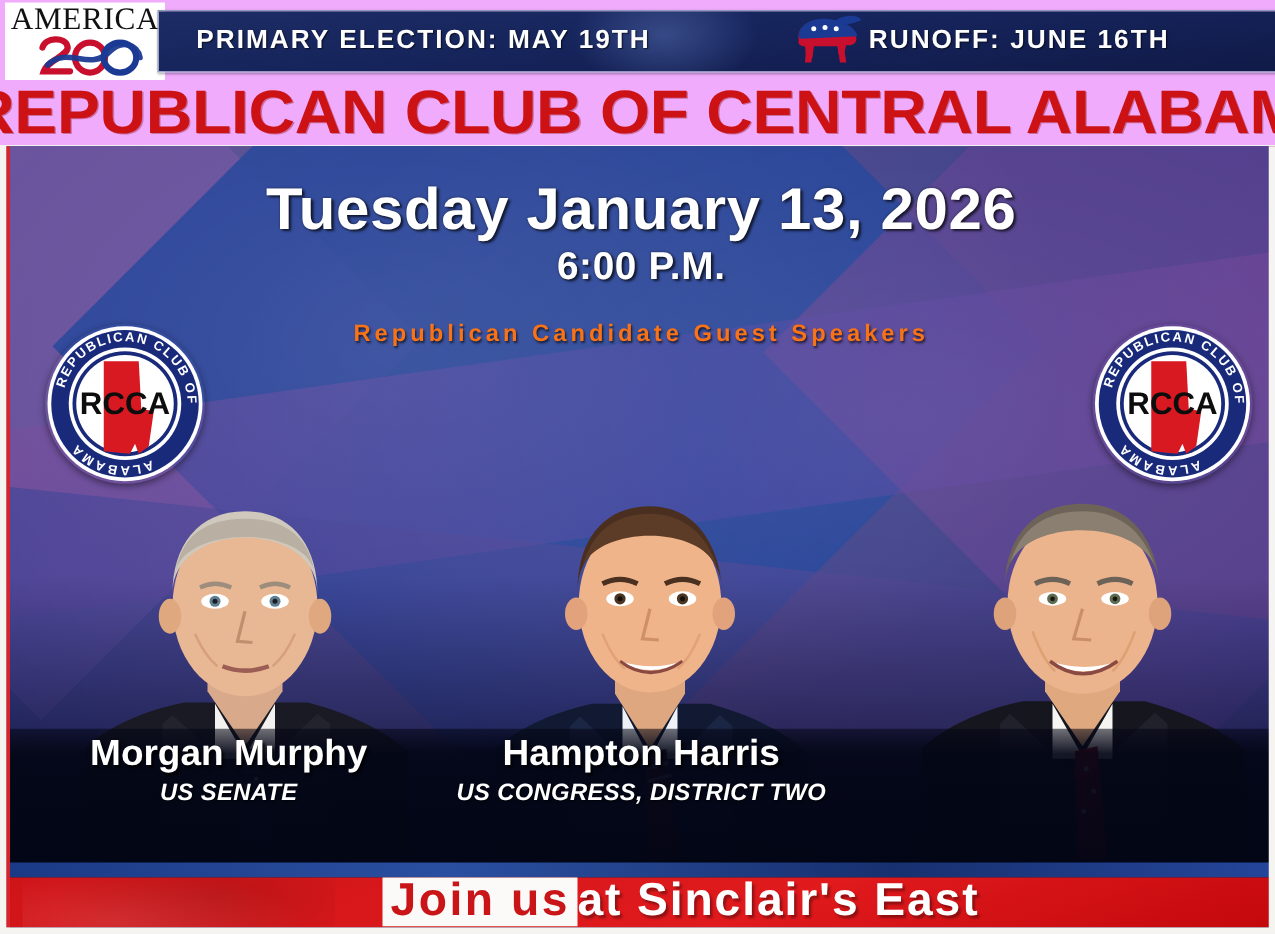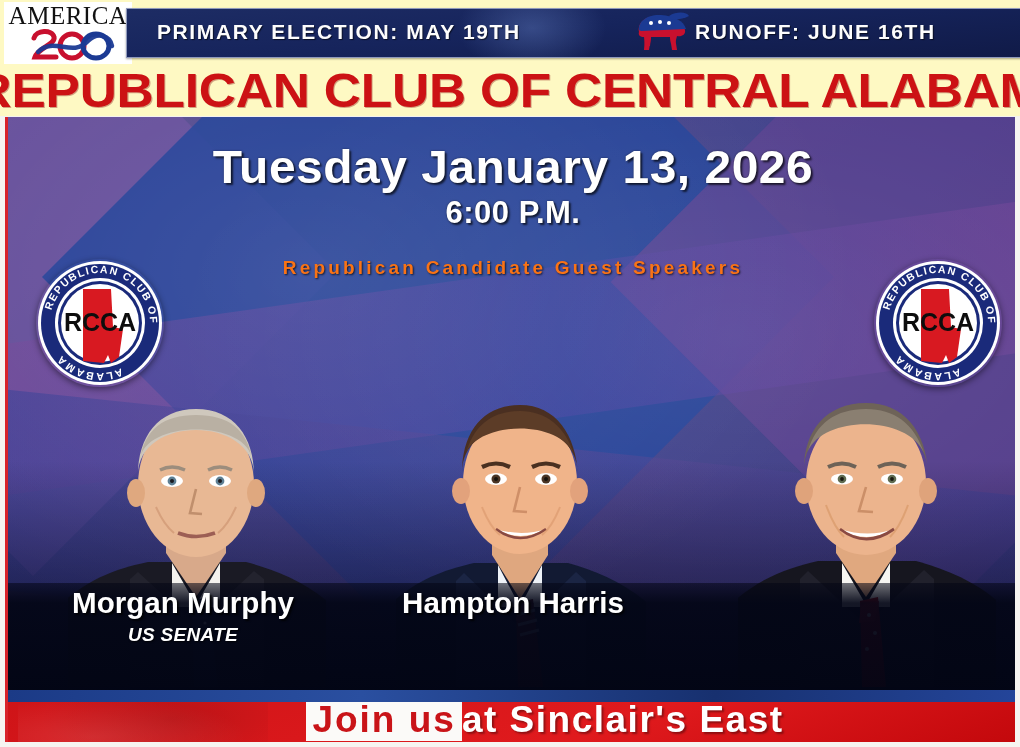--- a/index.html
+++ b/index.html
@@ -15,7 +15,7 @@
   
   .top-head{
     position:absolute;left:0;top:0;width:1020px;height:116px;
-    background:#fef9c3;
+    background:#f0abfc;
     overflow:hidden;
   }
 

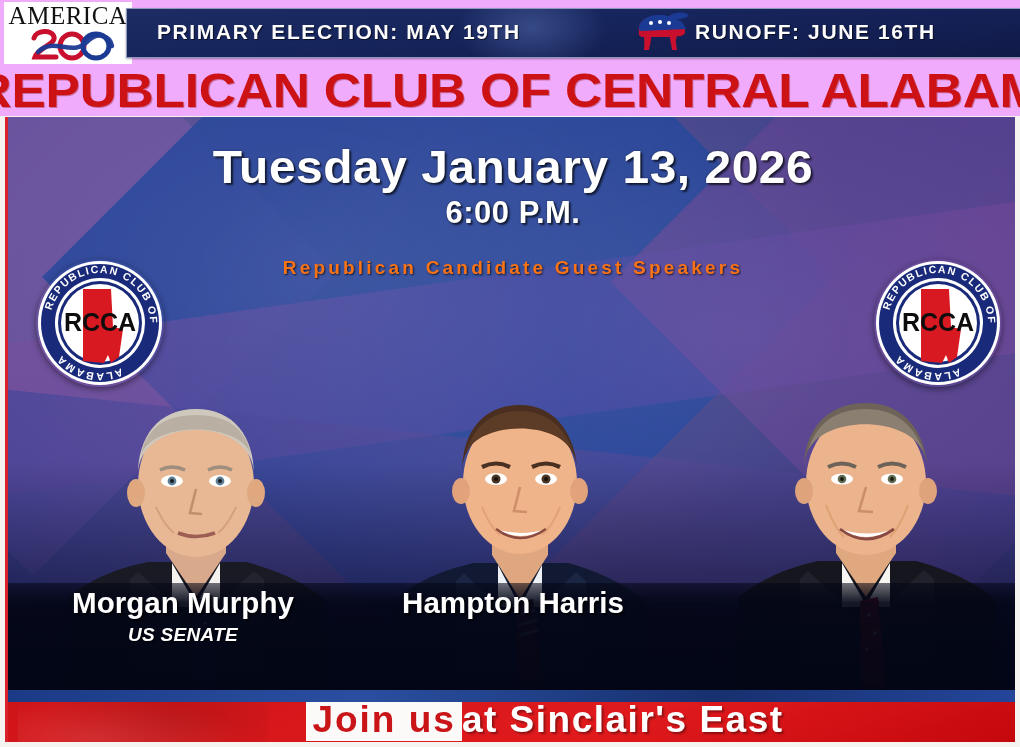--- a/index.html
+++ b/index.html
@@ -447,6 +447,7 @@
       </div>
       <div class="plate-col p2">
         <div class="cand-name">Hampton Harris</div>
+        <div class="cand-role">US CONGRESS, DISTRICT TWO</div>
       </div>
     </div>
 

